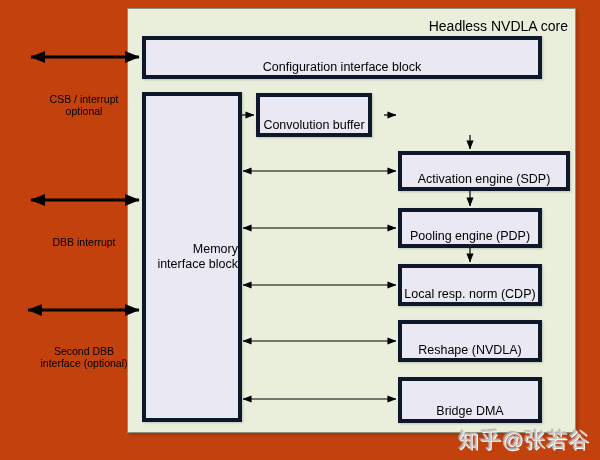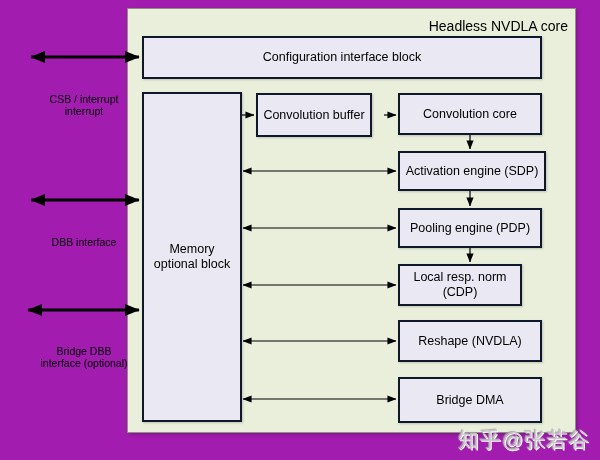--- a/index.html
+++ b/index.html
@@ -12,7 +12,7 @@
     position: relative;
     width: 600px;
     height: 460px;
-    background: #a21caf;
+    background: #c2410c;
     overflow: hidden;
   }
   .outer-box {

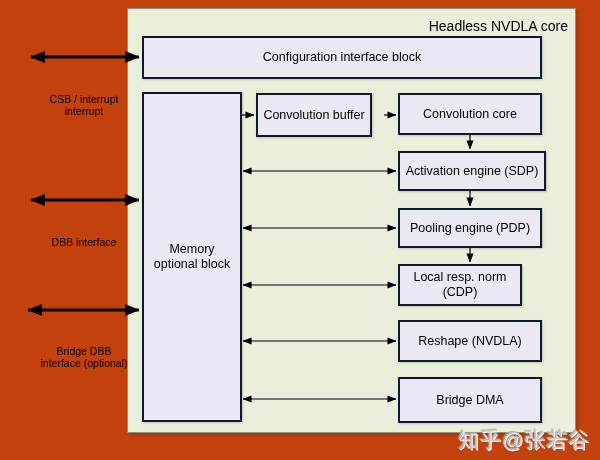--- a/index.html
+++ b/index.html
@@ -38,11 +38,11 @@
   .box {
     position: absolute;
     background: #eae9f3;
-    border: 2px solid #0f172a;
+    border: 4px solid #0f172a;
     box-shadow: 1px 1px 2px rgba(0,0,0,0.18);
     box-sizing: border-box;
     display: flex;
-    align-items: center;
+    align-items: flex-end;
     justify-content: center;
     text-align: center;
     font-size: 12.5px;

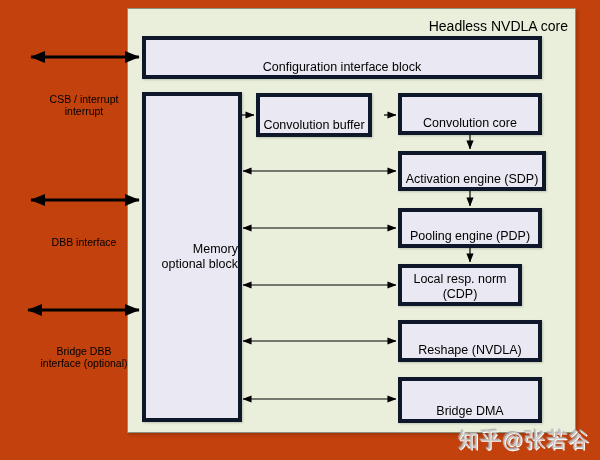--- a/index.html
+++ b/index.html
@@ -139,7 +139,7 @@
 
   <div class="ext-label label-csb">
     <span>CSB / interrupt</span>
-    <span>interrupt</span>
+    <span>optional</span>
   </div>
   <div class="ext-label label-dbb">
     <span>DBB interface</span>

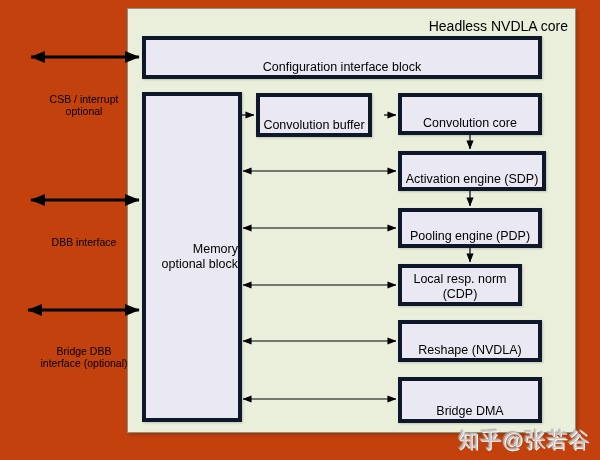--- a/index.html
+++ b/index.html
@@ -113,9 +113,6 @@
     <span>Convolution buffer</span>
   </div>
 
-  <div class="box box-convcore">
-    <span>Convolution core</span>
-  </div>
 
   <div class="box box-sdp">
     <span>Activation engine (SDP)</span>

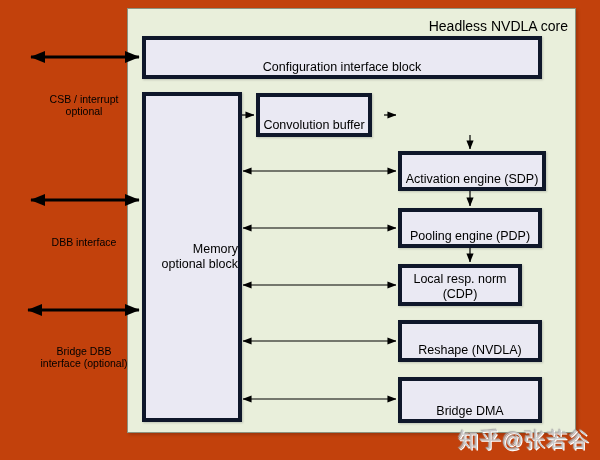--- a/index.html
+++ b/index.html
@@ -54,7 +54,7 @@
   .box-memory  { left: 142px; top: 92px;  width: 100px; height: 330px; flex-direction: column; }
   .box-convbuf { left: 256px; top: 93px;  width: 116px; height: 44px; }
   .box-convcore{ left: 398px; top: 93px;  width: 144px; height: 42px; }
-  .box-sdp     { left: 398px; top: 151px; width: 148px; height: 40px; }
+  .box-sdp     { left: 398px; top: 151px; width: 172px; height: 40px; }
   .box-pdp     { left: 398px; top: 208px; width: 144px; height: 40px; }
   .box-cdp     { left: 398px; top: 264px; width: 124px; height: 42px; }
   .box-rubik   { left: 398px; top: 320px; width: 144px; height: 42px; }

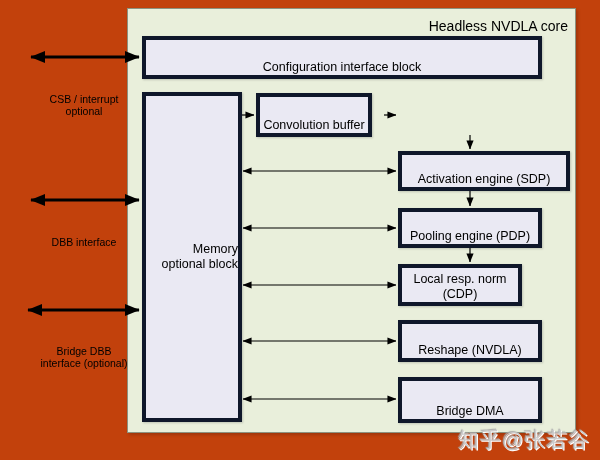--- a/index.html
+++ b/index.html
@@ -139,7 +139,7 @@
     <span>optional</span>
   </div>
   <div class="ext-label label-dbb">
-    <span>DBB interface</span>
+    <span>DBB interrupt</span>
   </div>
   <div class="ext-label label-dbb2">
     <span>Bridge DBB</span>

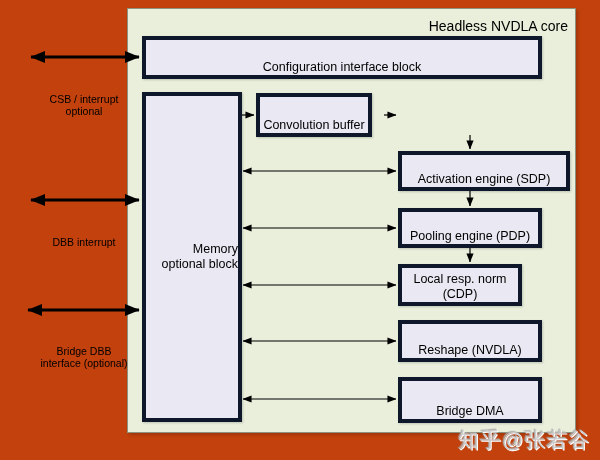--- a/index.html
+++ b/index.html
@@ -106,7 +106,7 @@
 
   <div class="box box-memory">
     <span>Memory</span>
-    <span>optional block</span>
+    <span>interface block</span>
   </div>
 
   <div class="box box-convbuf">

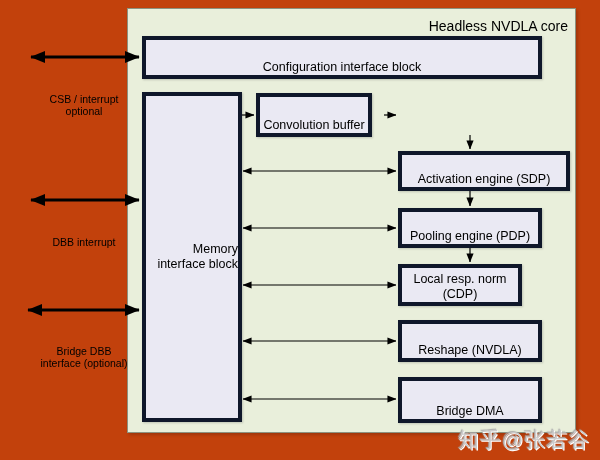--- a/index.html
+++ b/index.html
@@ -56,7 +56,7 @@
   .box-convcore{ left: 398px; top: 93px;  width: 144px; height: 42px; }
   .box-sdp     { left: 398px; top: 151px; width: 172px; height: 40px; }
   .box-pdp     { left: 398px; top: 208px; width: 144px; height: 40px; }
-  .box-cdp     { left: 398px; top: 264px; width: 124px; height: 42px; }
+  .box-cdp     { left: 398px; top: 264px; width: 144px; height: 42px; }
   .box-rubik   { left: 398px; top: 320px; width: 144px; height: 42px; }
   .box-bdma    { left: 398px; top: 377px; width: 144px; height: 46px; }
   .arrows-svg {

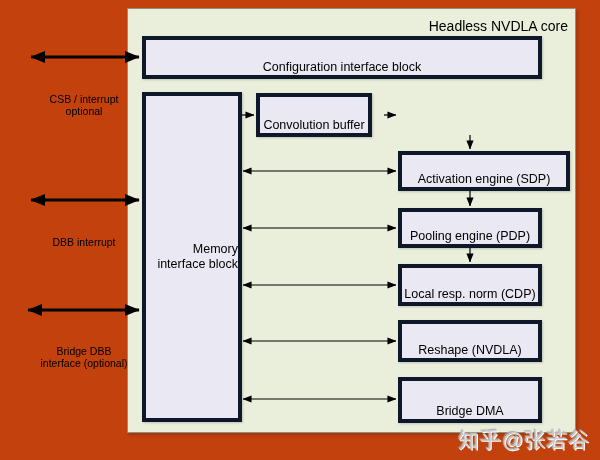--- a/index.html
+++ b/index.html
@@ -142,7 +142,7 @@
     <span>DBB interrupt</span>
   </div>
   <div class="ext-label label-dbb2">
-    <span>Bridge DBB</span>
+    <span>Second DBB</span>
     <span>interface (optional)</span>
   </div>
 

